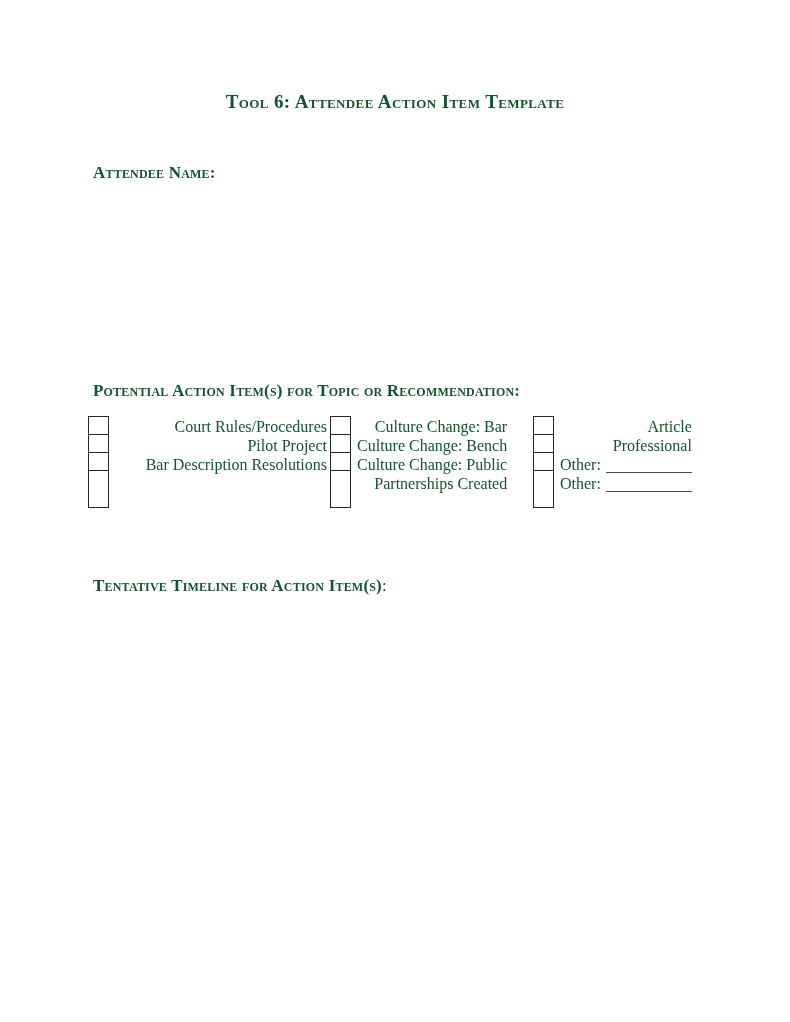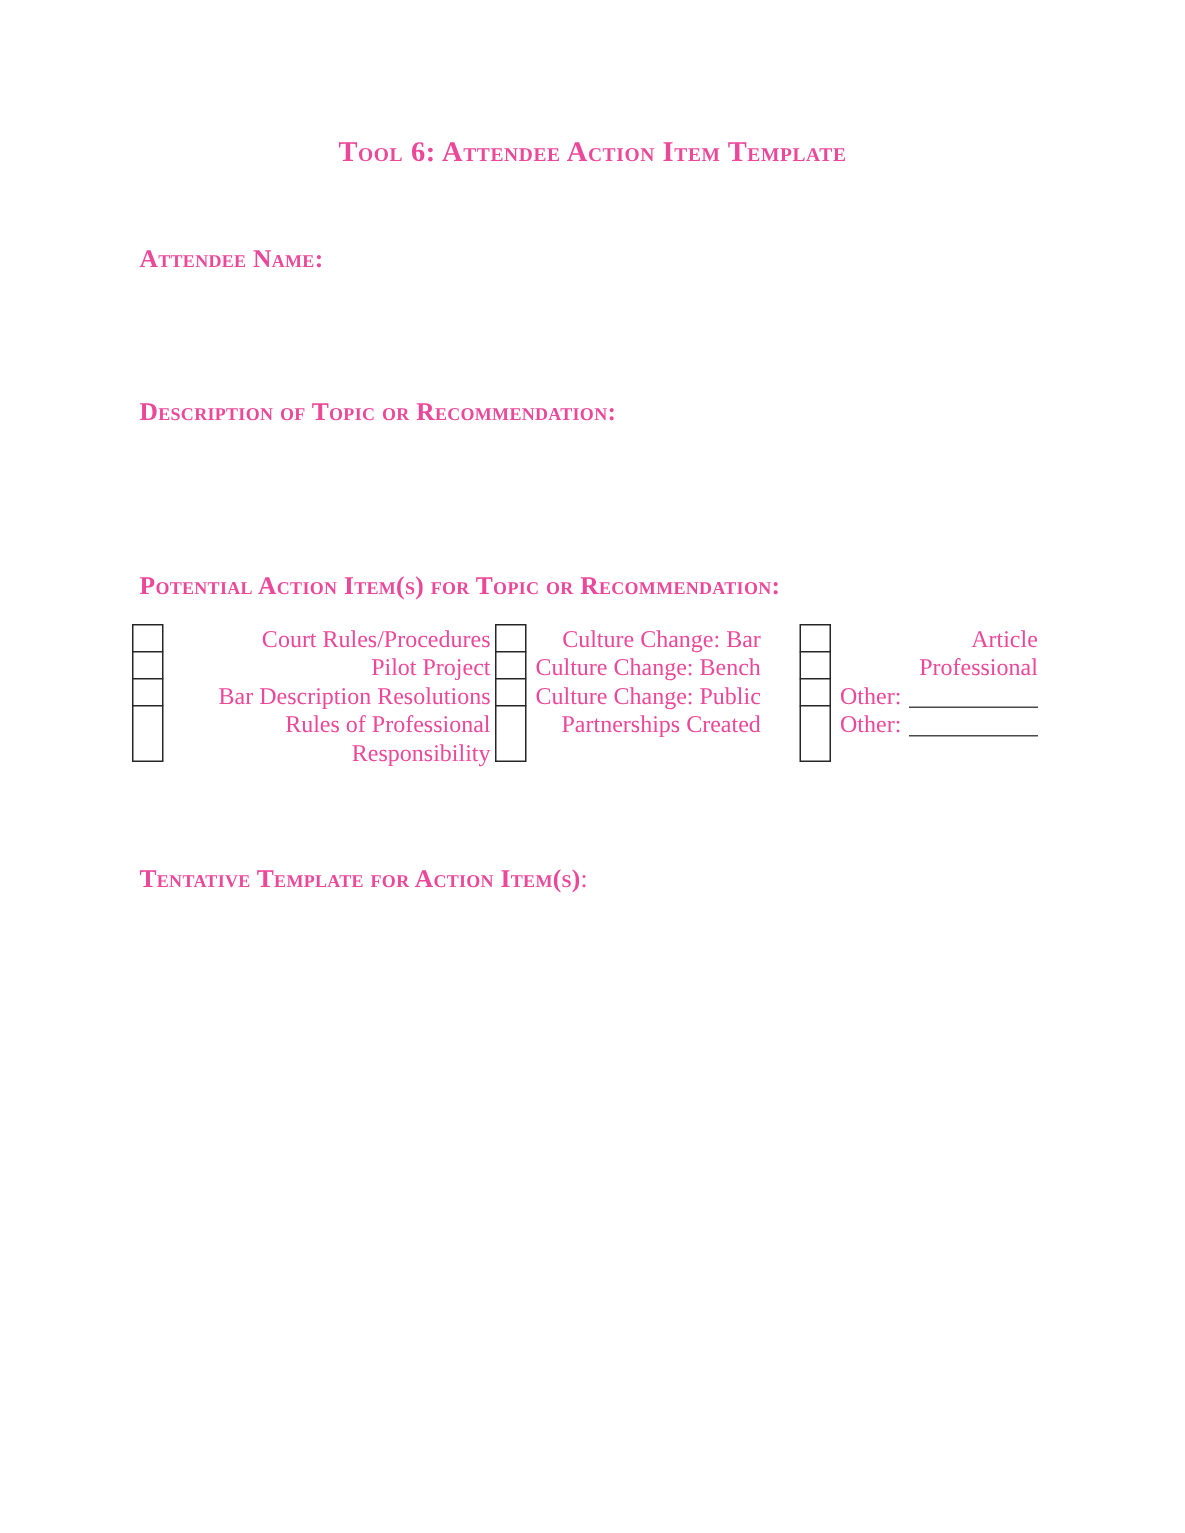--- a/index.html
+++ b/index.html
@@ -13,7 +13,7 @@
     height: 1022px;
     background: #ffffff;
     font-family: "Liberation Serif", serif;
-    color: #ec4899;
+    color: #14532d;
     overflow: hidden;
   }
   .doc-title {

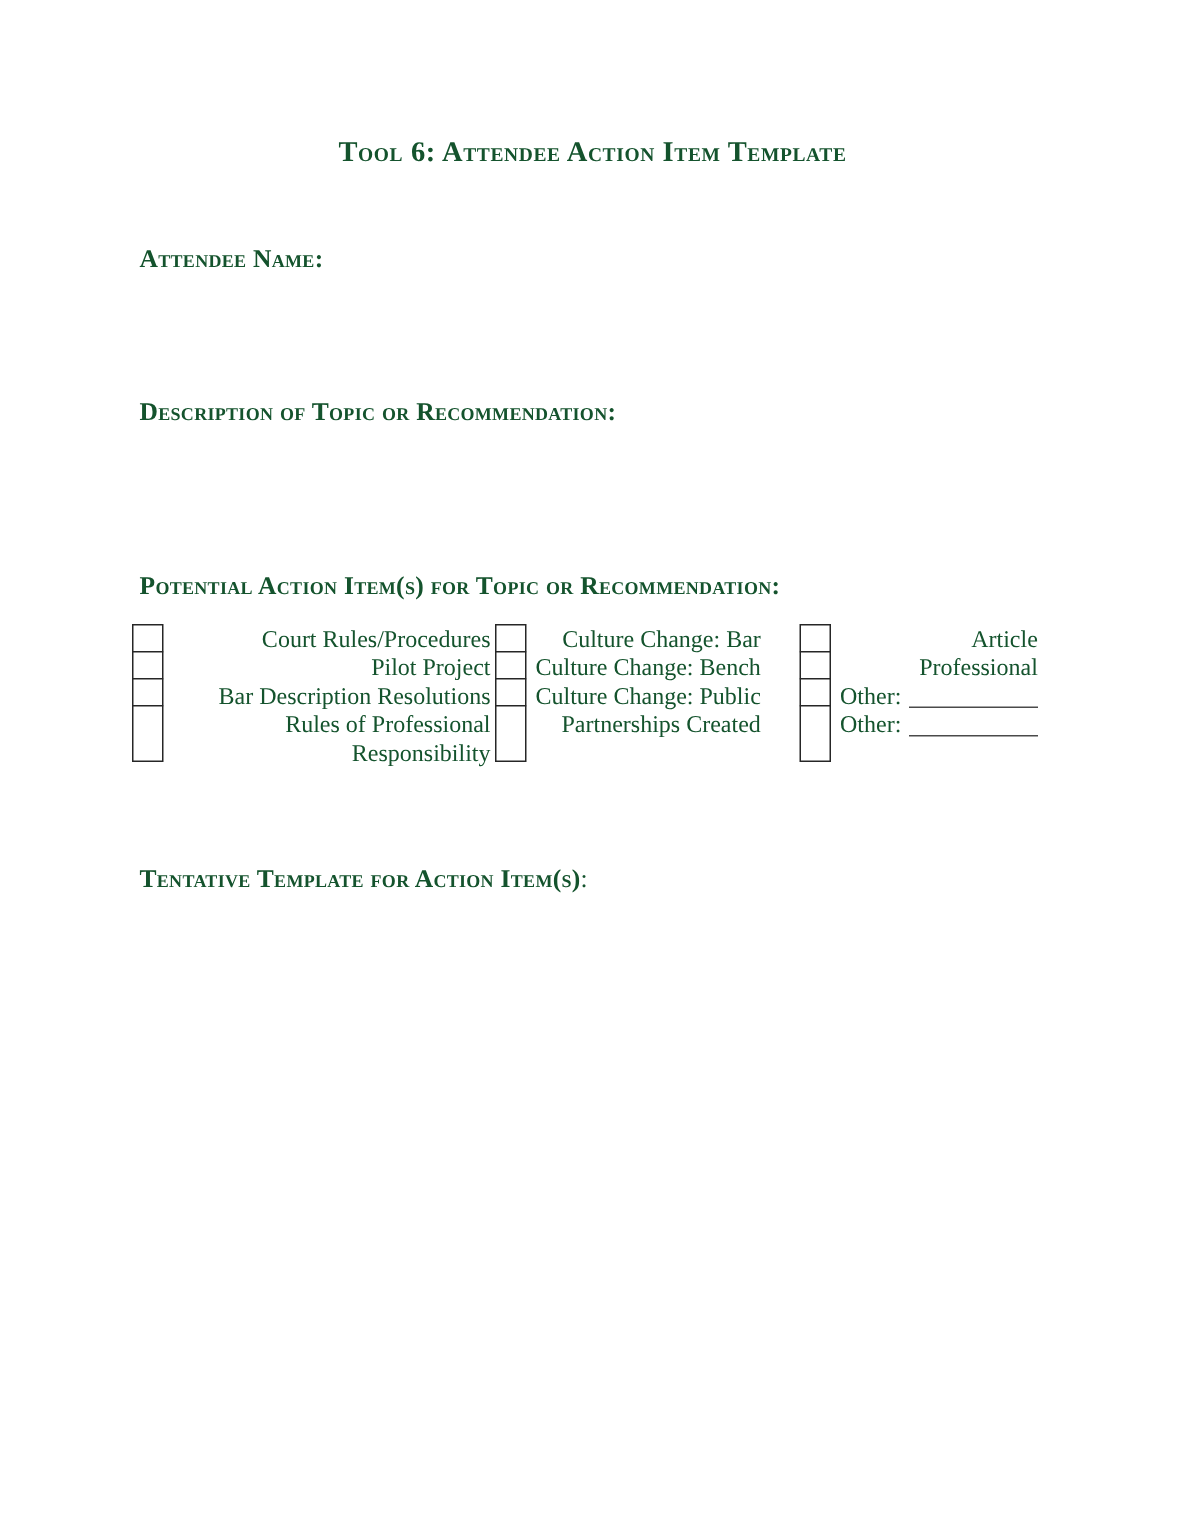--- a/index.html
+++ b/index.html
@@ -95,7 +95,6 @@
 
   <div class="sec-heading h-attendee">Attendee Name:</div>
 
-  <div class="sec-heading h-description">Description of Topic or Recommendation:</div>
 
   <div class="sec-heading h-potential">Potential Action Item(s) for Topic or Recommendation:</div>
 

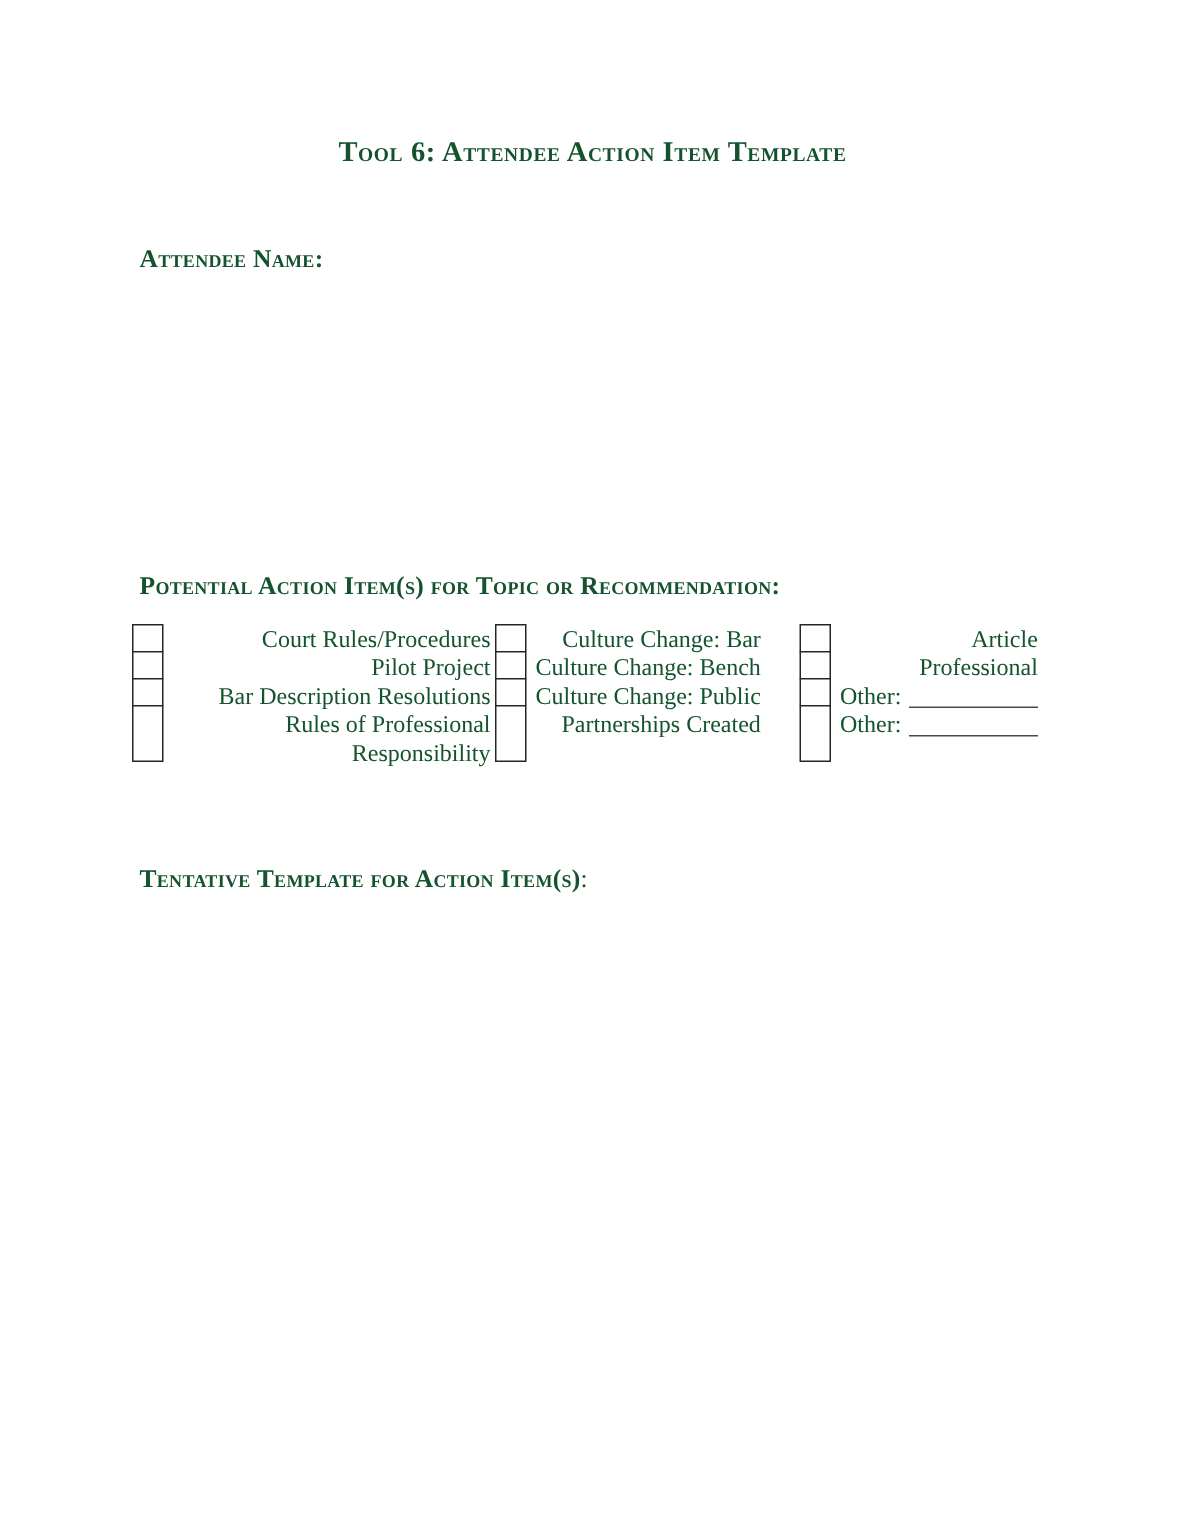--- a/index.html
+++ b/index.html
@@ -109,7 +109,6 @@
       <div class="item">Court Rules/Procedures</div>
       <div class="item">Pilot Project</div>
       <div class="item">Bar Description Resolutions</div>
-      <div class="item">Rules of Professional Responsibility</div>
     </div>
   </div>
 

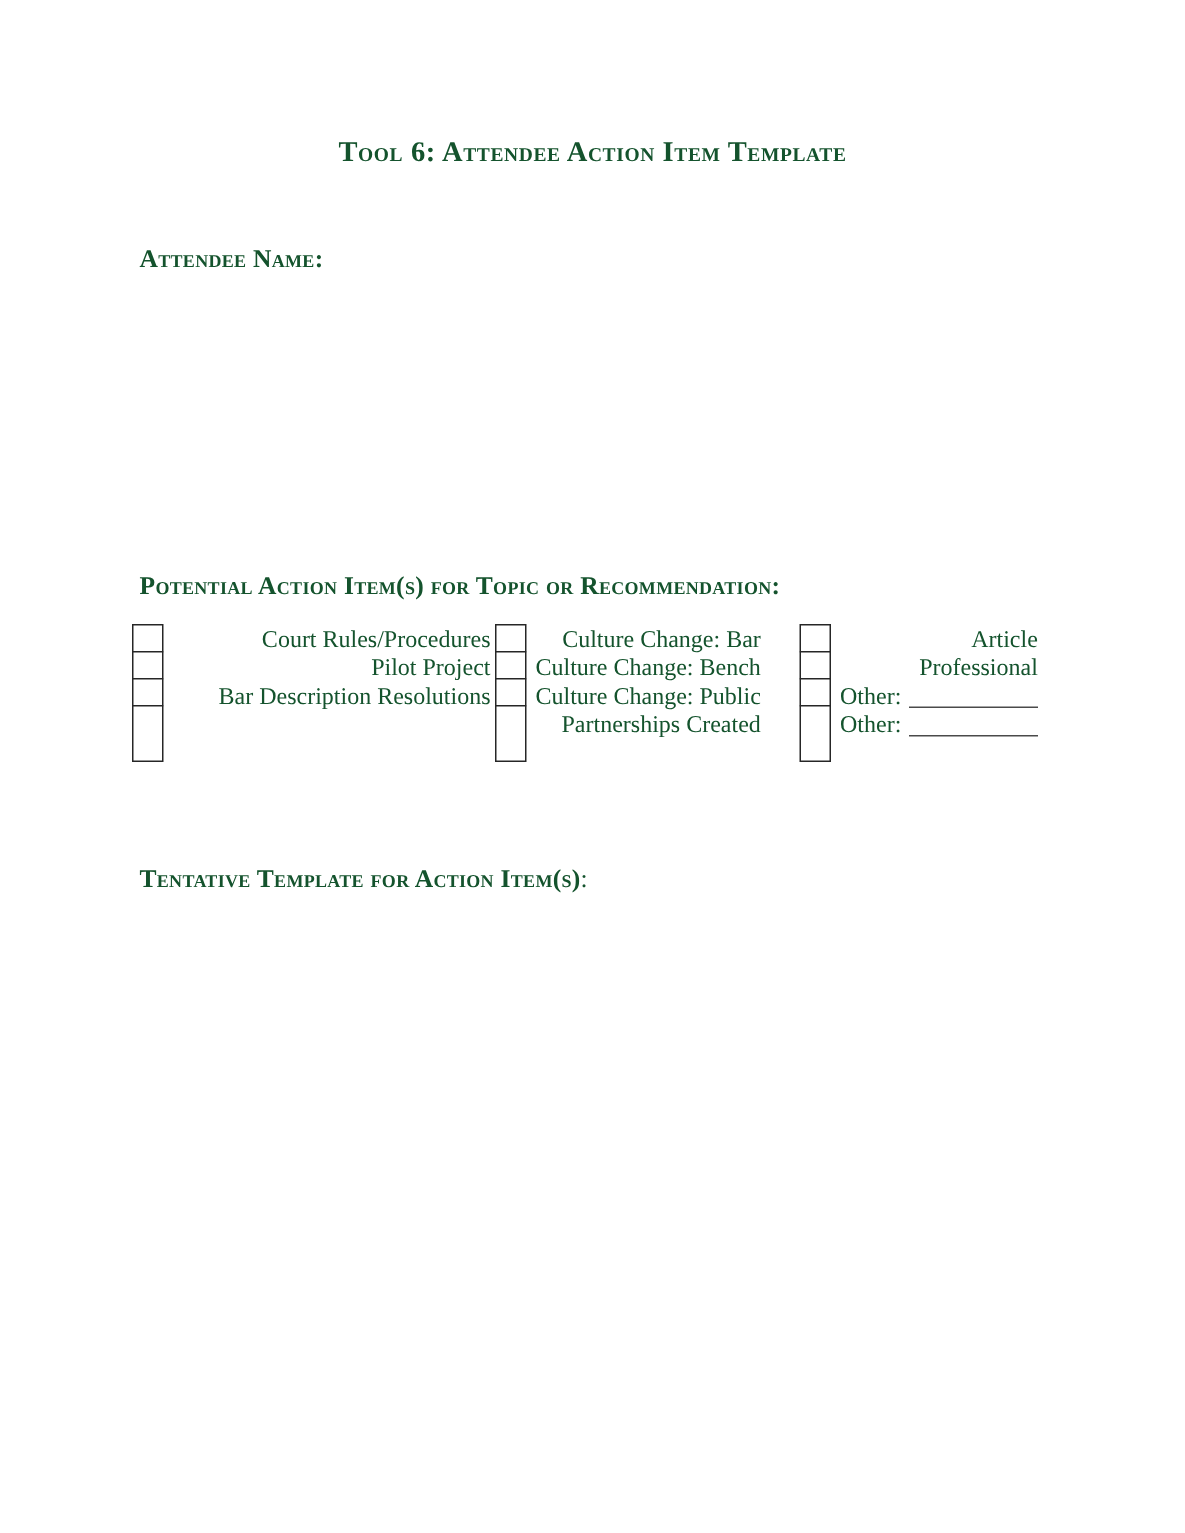--- a/index.html
+++ b/index.html
@@ -142,7 +142,7 @@
     </div>
   </div>
 
-  <div class="sec-heading h-timeline"><span>Tentative Template for Action Item(s)</span><span class="colon-regular">:</span></div>
+  <div class="sec-heading h-timeline"><span>Tentative Timeline for Action Item(s)</span><span class="colon-regular">:</span></div>
 
 </div>
 

